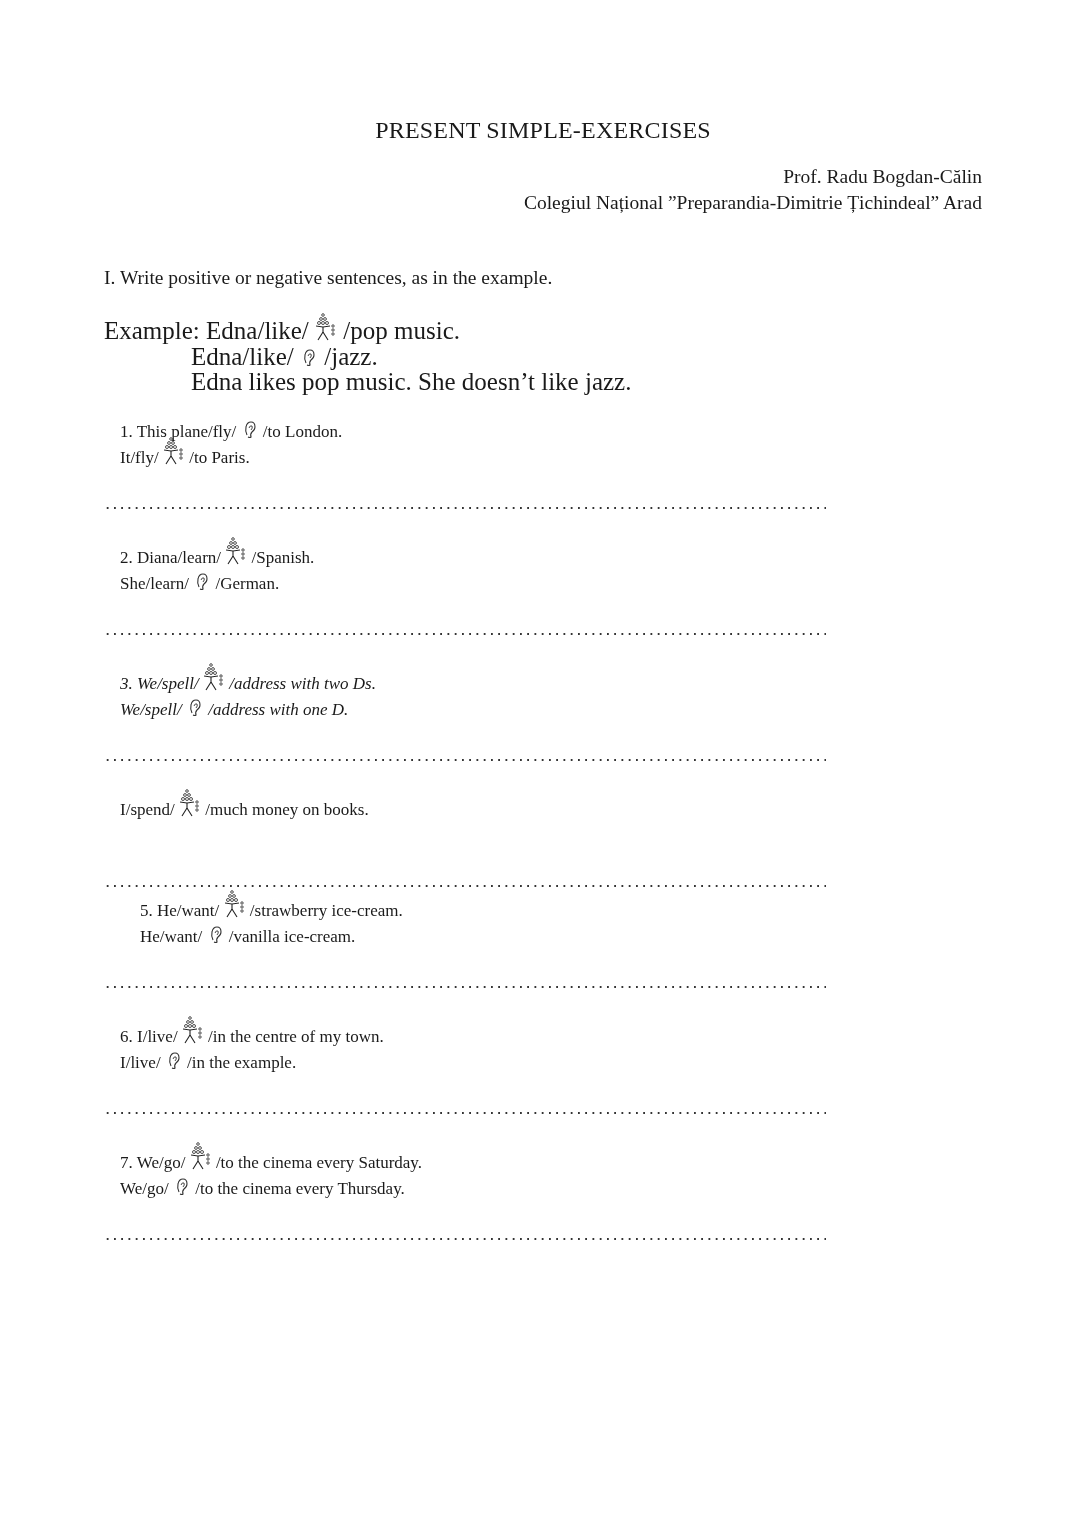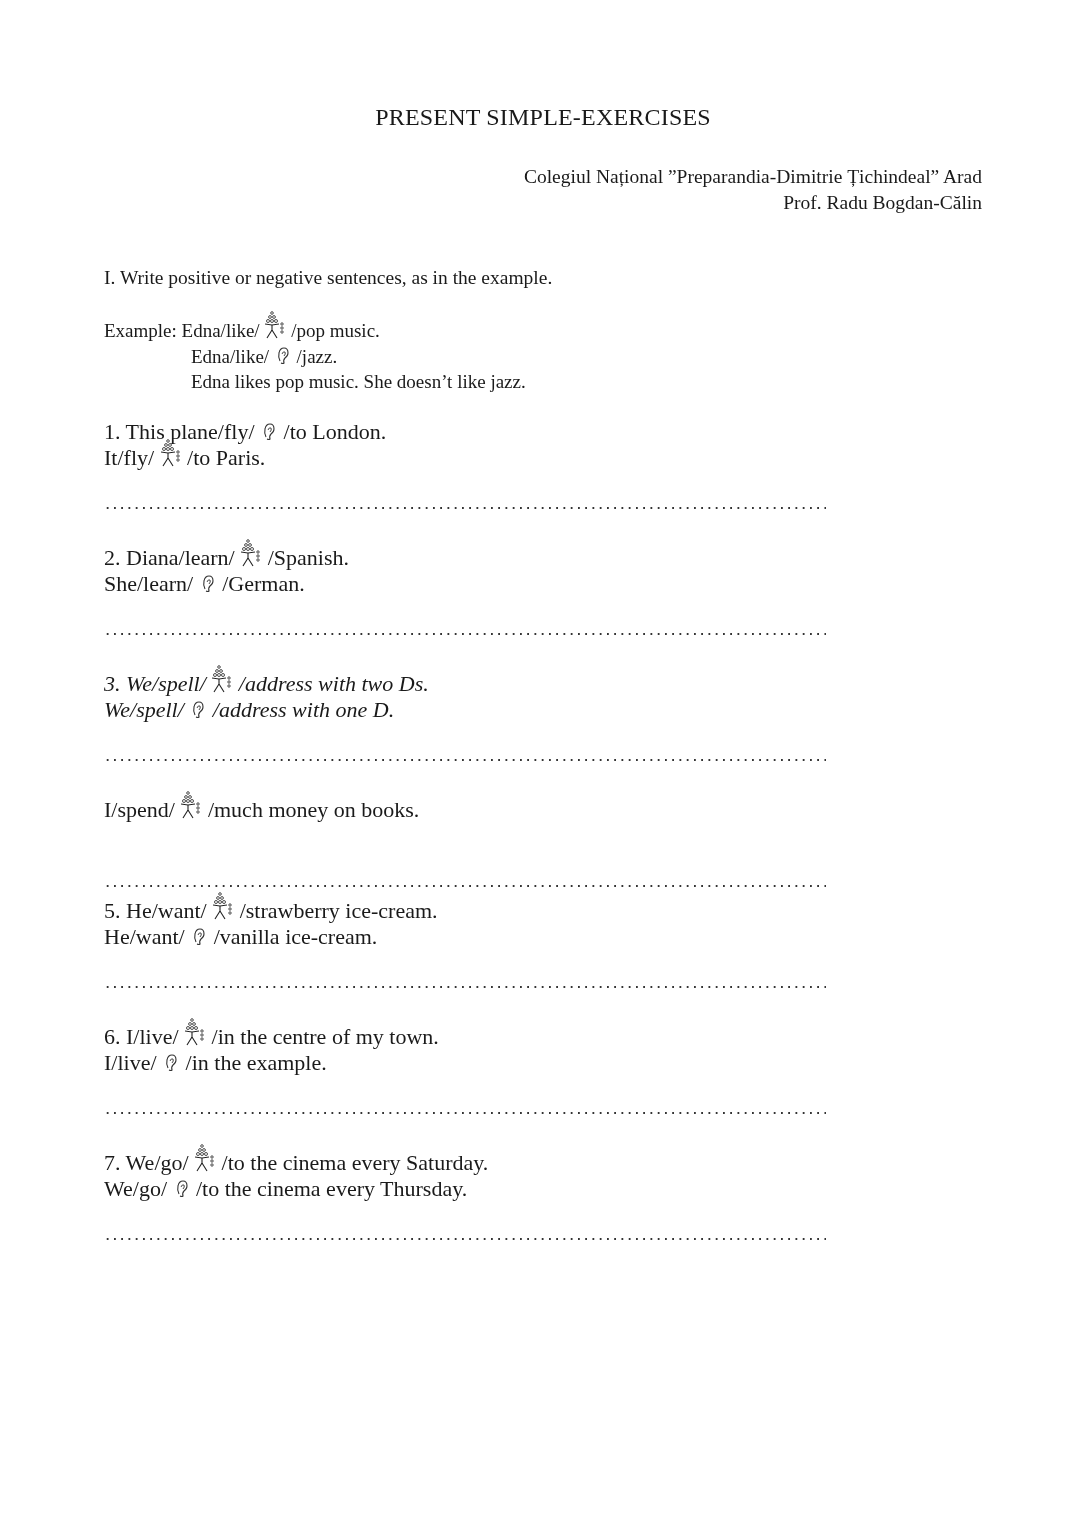--- a/index.html
+++ b/index.html
@@ -9,7 +9,7 @@
       color: #1a1a1a;
     }
     .title {
-      position: absolute; top: 104px; left: 0; width: 1086px;
+      position: absolute; top: 117px; left: 0; width: 1086px;
       text-align: center; font-size: 24px; letter-spacing: 0.2px;
     }
     .author {

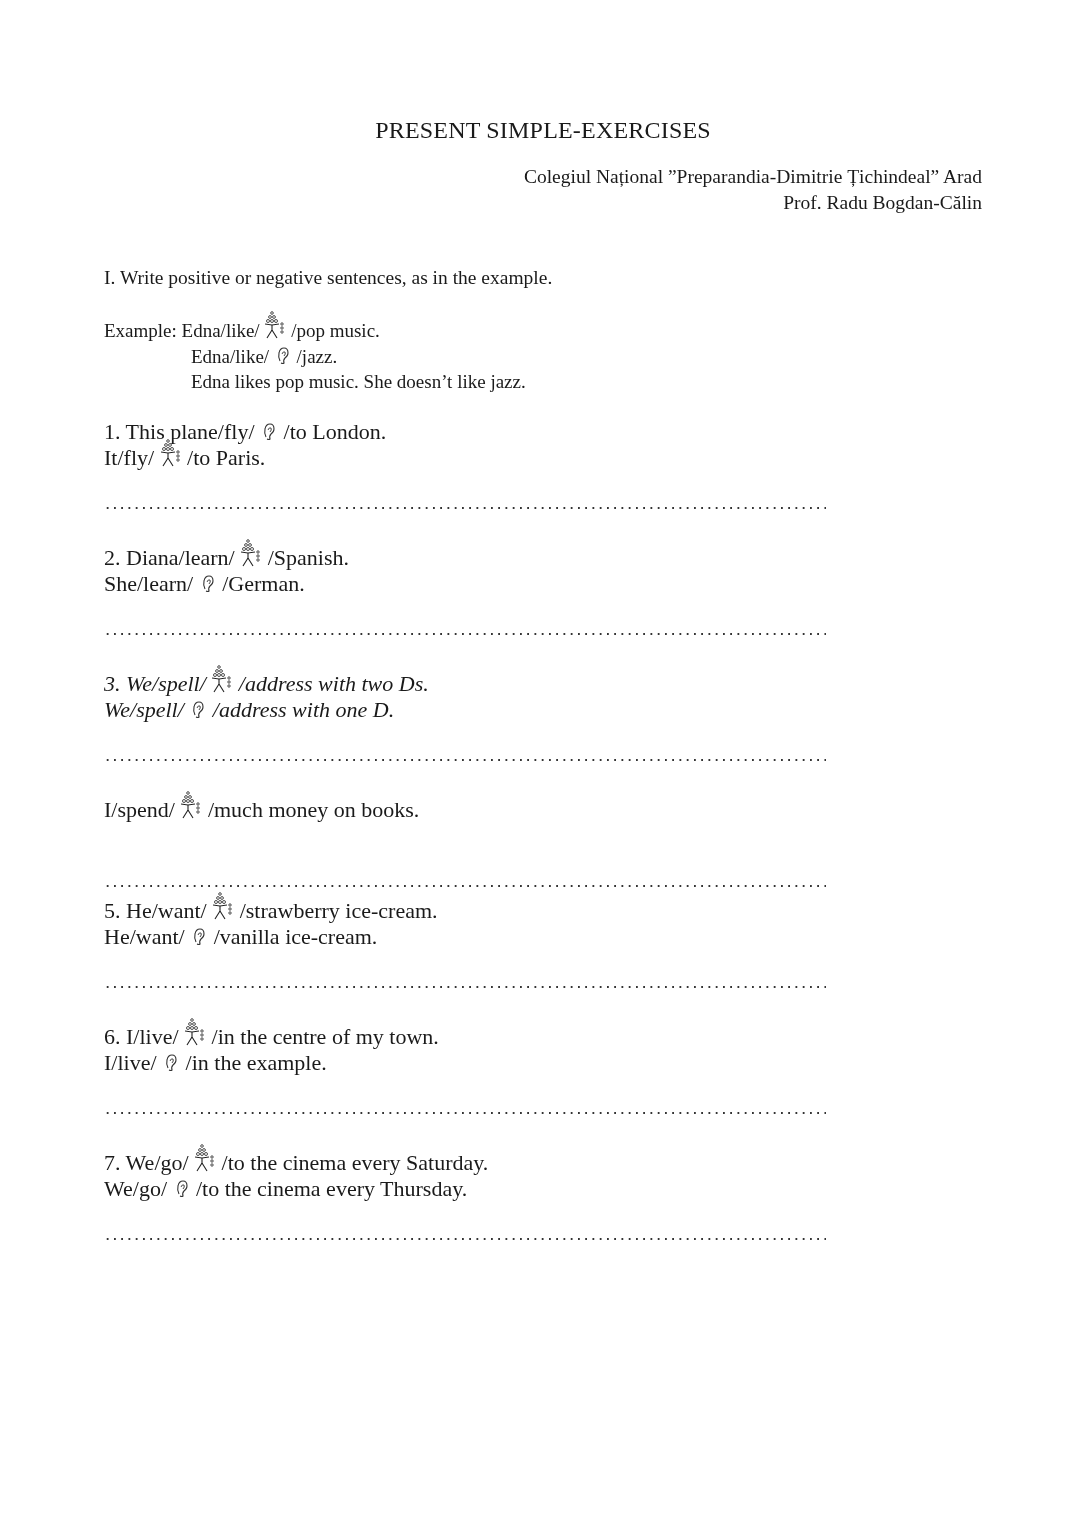--- a/index.html
+++ b/index.html
@@ -43,8 +43,8 @@
   <div class="title">PRESENT SIMPLE-EXERCISES</div>
 
   <div class="author">
+    <div>Prof. Radu Bogdan-Călin</div>
     <div>Colegiul Național ”Preparandia-Dimitrie Țichindeal” Arad</div>
-    <div>Prof. Radu Bogdan-Călin</div>
   </div>
 
   <div class="instruction">I. Write positive or negative sentences, as in the example.</div>

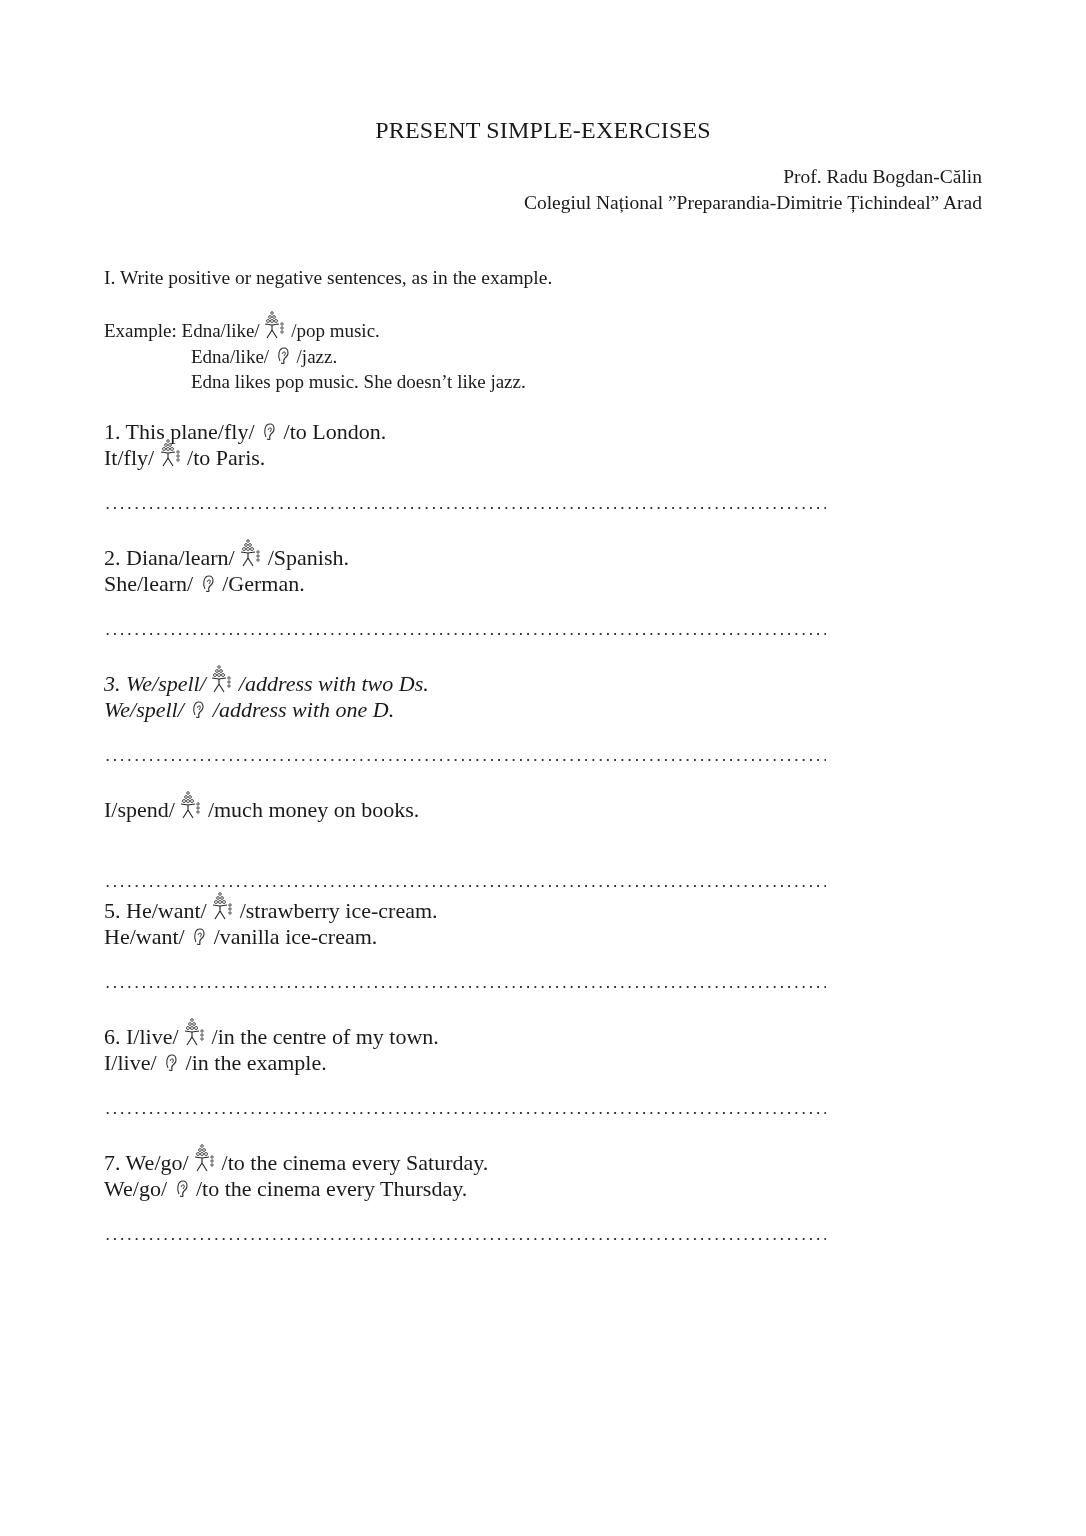--- a/index.html
+++ b/index.html
@@ -20,7 +20,7 @@
       position: absolute; left: 104px; top: 267px; font-size: 19.5px;
     }
     .example {
-      position: absolute; left: 104px; top: 318px; font-size: 19px; line-height: 25.5px;
+      position: absolute; left: 104px; top: 318px; font-size: 25px; line-height: 25.5px;
     }
     .example .indent { padding-left: 87px; }
     .exercise {

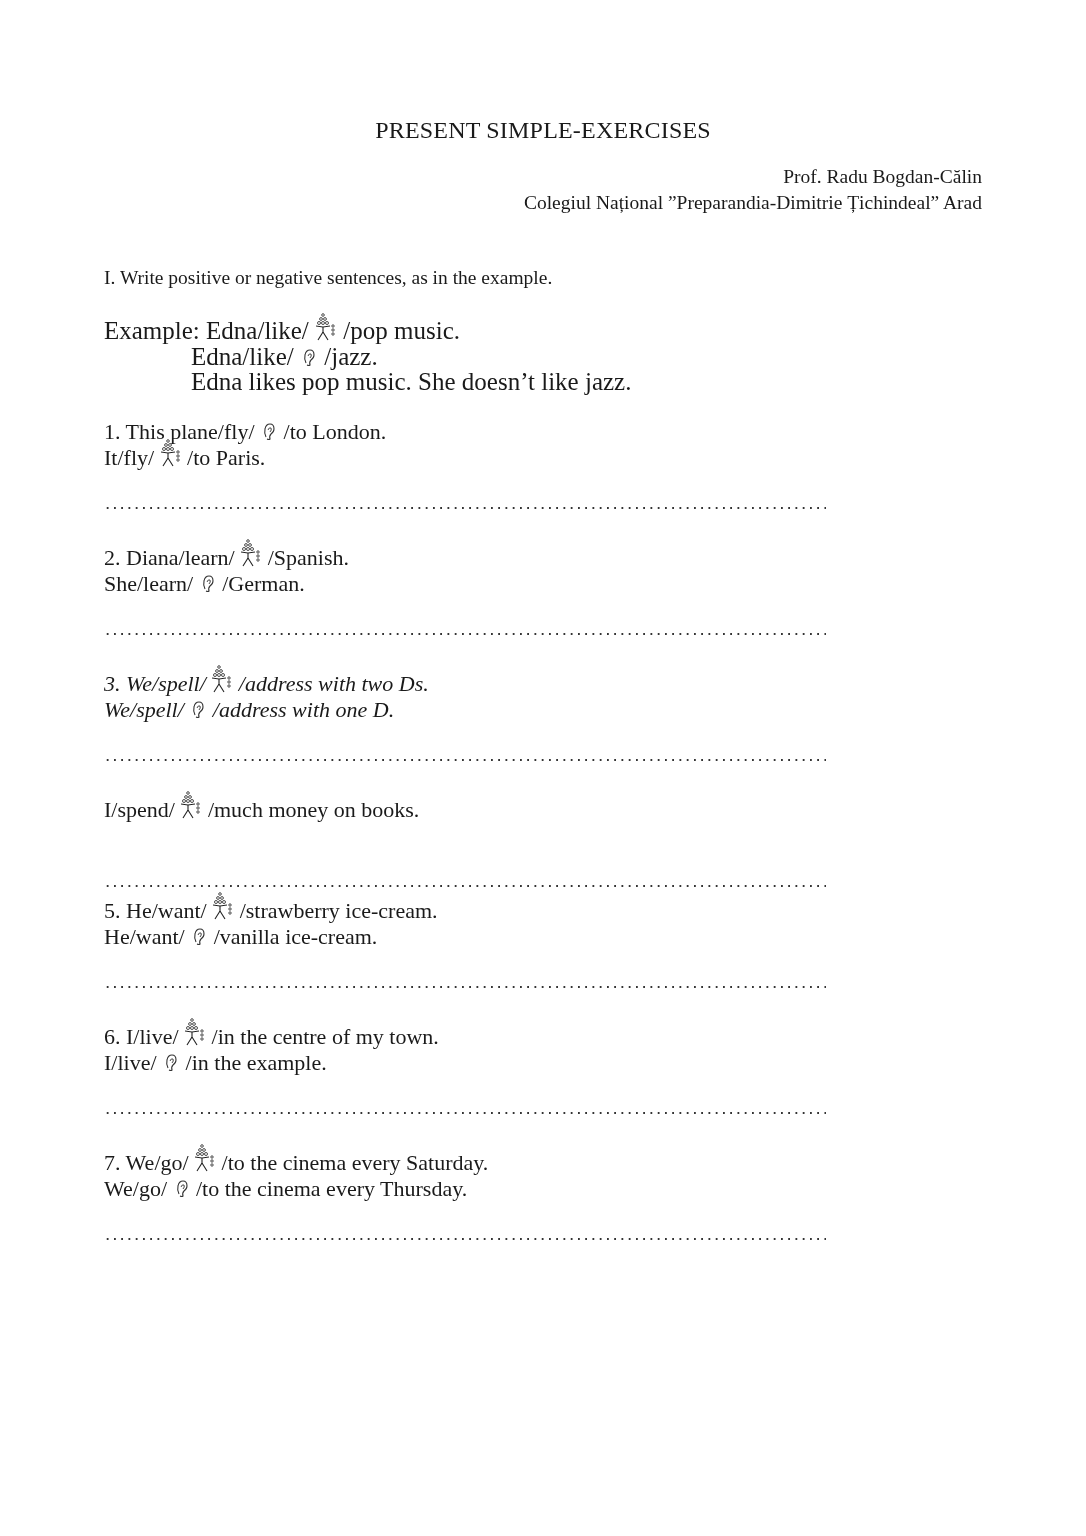--- a/index.html
+++ b/index.html
@@ -24,7 +24,7 @@
     }
     .example .indent { padding-left: 87px; }
     .exercise {
-      position: absolute; left: 104px; font-size: 22px; line-height: 25.5px;
+      position: absolute; left: 120px; font-size: 17px; line-height: 25.5px;
     }
     .answer-line {
       position: absolute; left: 104px; width: 722px; height: 4px;

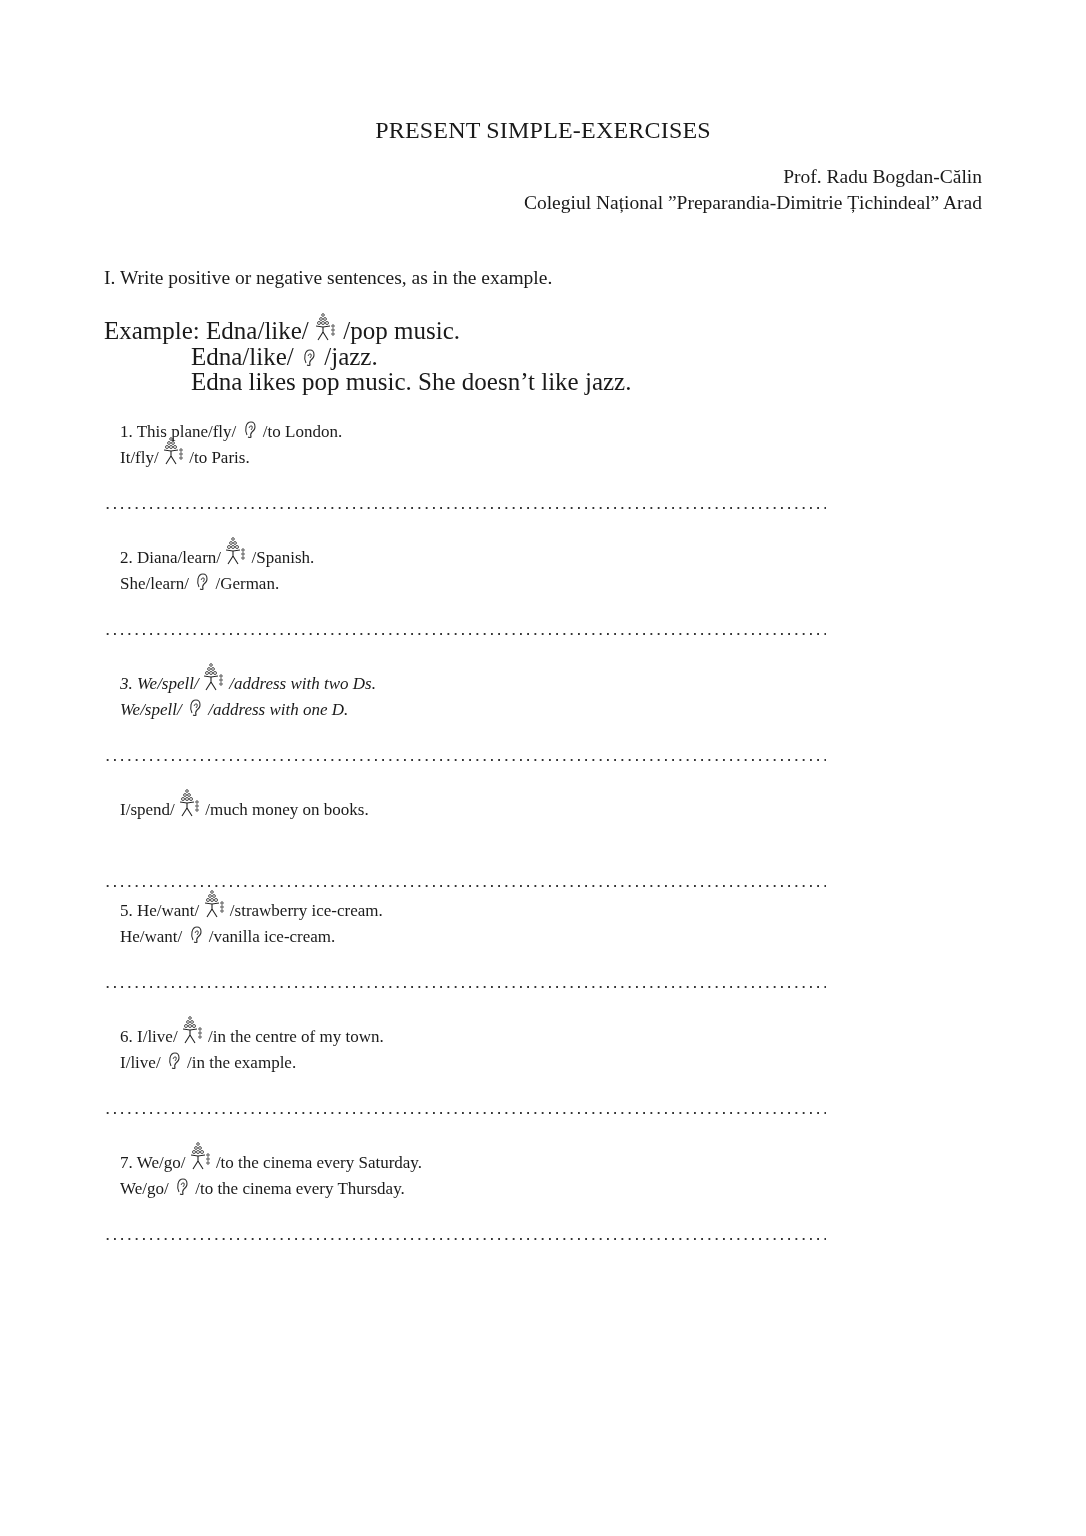--- a/index.html
+++ b/index.html
@@ -188,7 +188,7 @@
 <span>/much money on books.</span></div>
       </div>
       <div class="answer-line" style="top: 884px;"></div>
-      <div class="exercise" style="top: 898px;">
+      <div class="exercise" style="top: 898px; margin-left: 20px;">
         <div><span>5. </span><span>He/want/</span>
   <span class="glyph pos-glyph">
     <svg width="22" height="28" viewBox="0 0 22 28">

